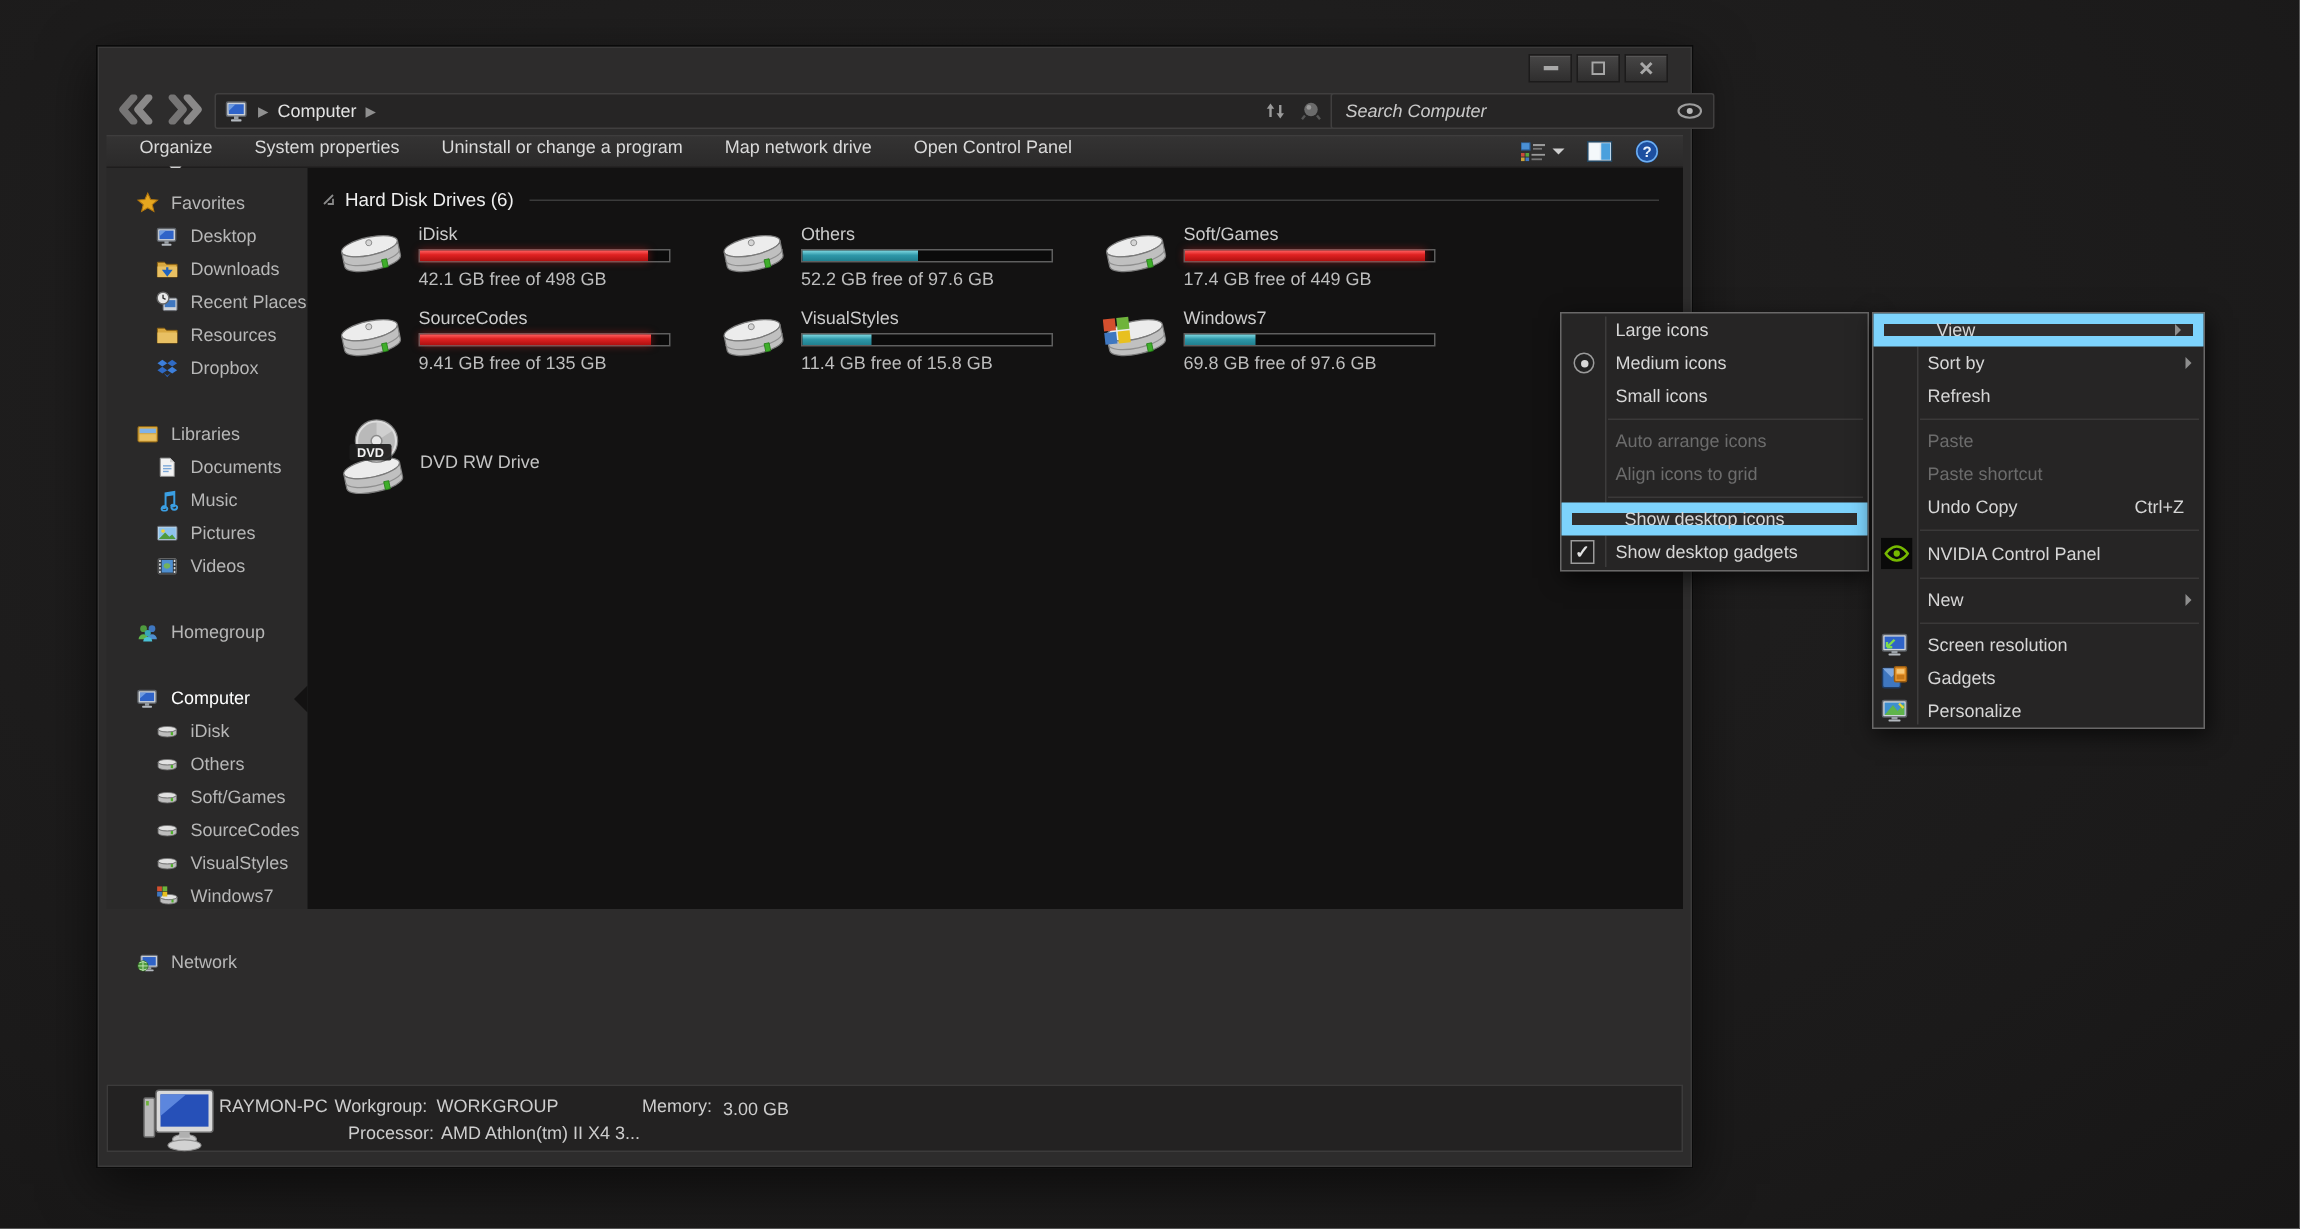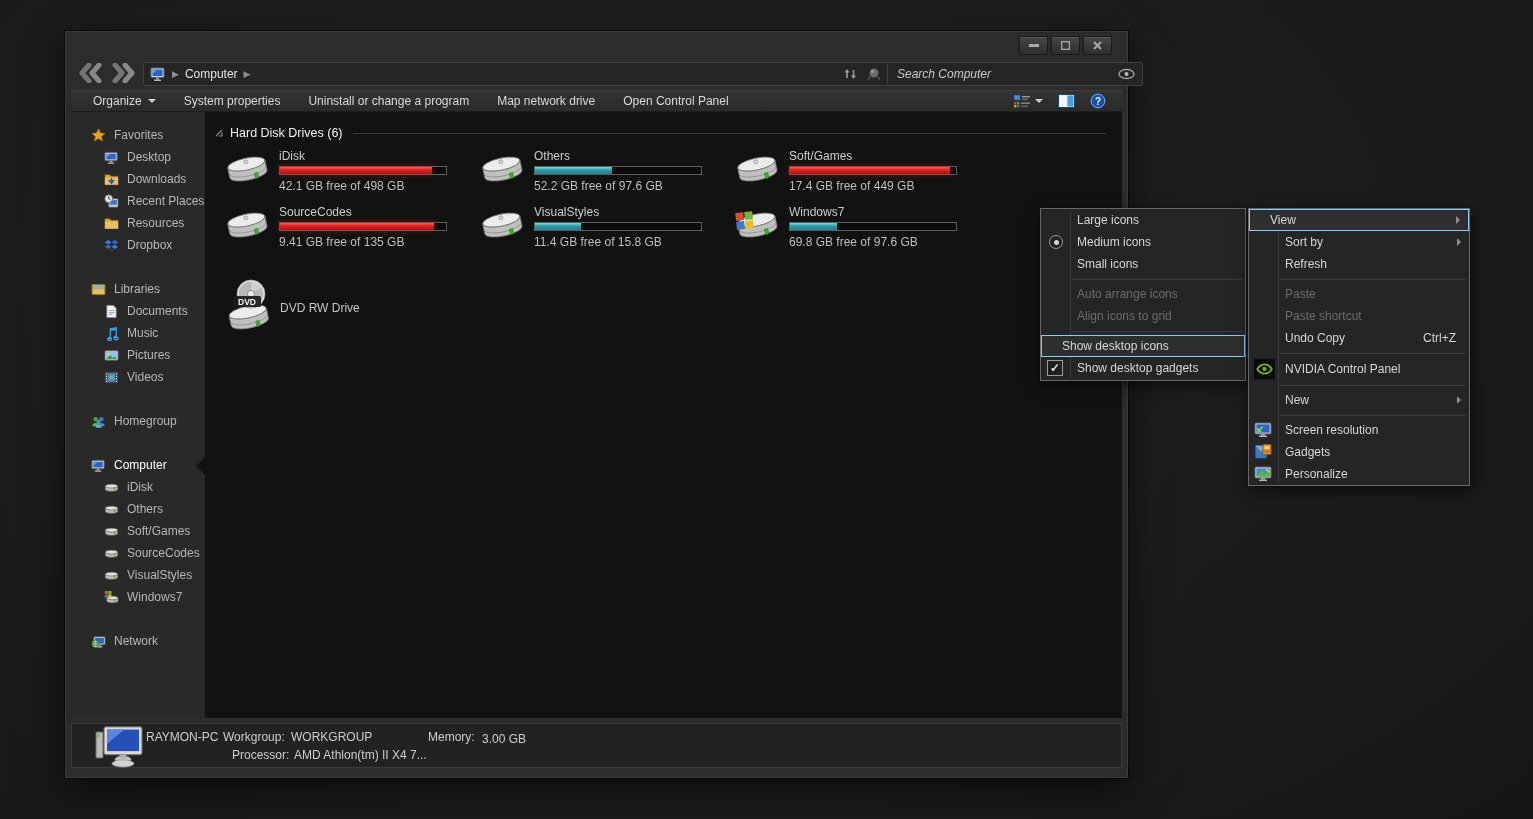--- a/index.html
+++ b/index.html
@@ -49,7 +49,7 @@
     display:flex;align-items:center;font-size:12px;color:#d9d9d9;
     box-sizing:border-box;
   }
-  .tb-item{padding:0 14px;display:flex;align-items:center;gap:6px;height:100%;cursor:default;}
+  .tb-item{padding:0 14px;display:flex;align-items:center;gap:6px;height:100%;cursor:default;flex-direction:column;}
   .tb-item:first-child{padding-left:22px;}
   .caret-down{width:0;height:0;border-left:4px solid transparent;border-right:4px solid transparent;border-top:4px solid #cfcfcf;display:inline-block;}
   .tb-right{margin-left:auto;display:flex;align-items:center;gap:15px;margin-right:16px;}

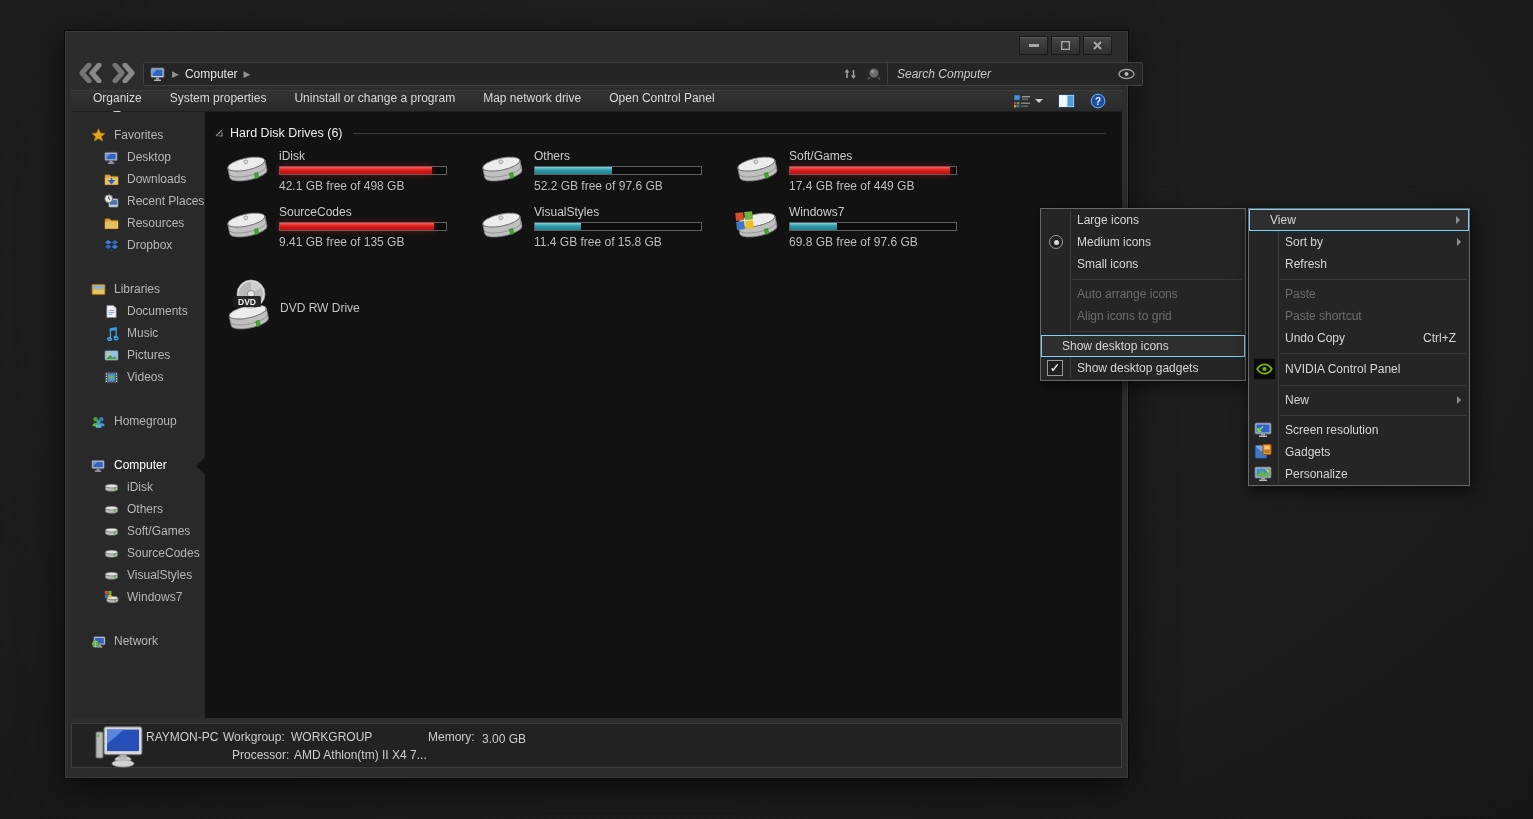--- a/index.html
+++ b/index.html
@@ -55,7 +55,7 @@
   .tb-right{margin-left:auto;display:flex;align-items:center;gap:15px;margin-right:16px;}
   .tb-iconbtn{display:flex;align-items:center;gap:5px;}
   
-  .window-body{position:absolute;top:81px;left:6px;width:1051px;height:606px;display:flex;}
+  .window-body{position:absolute;top:81px;left:6px;width:1051px;height:494px;display:flex;}
   .sidebar{width:134px;background:#2a2929;position:relative;flex:none;}
   .side-list{padding-top:12px;font-size:12px;color:#b7b7b7;}
   .srow{height:22px;display:flex;align-items:center;padding-left:20px;white-space:nowrap;cursor:default;}

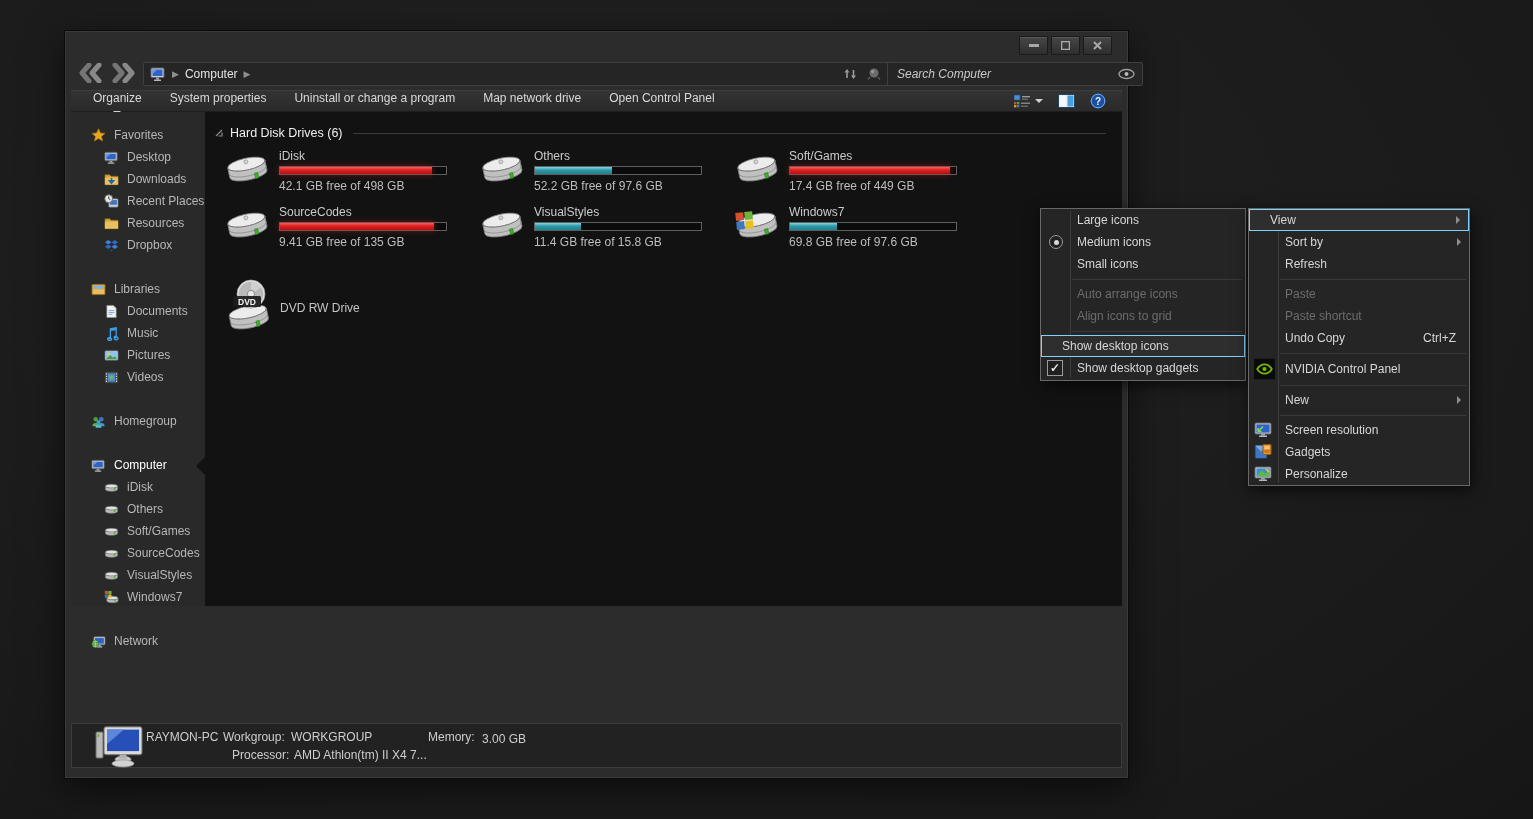--- a/index.html
+++ b/index.html
@@ -114,7 +114,7 @@
   .mrow{height:22px;display:flex;align-items:center;padding-left:36px;position:relative;cursor:default;box-sizing:border-box;}
   .mrow.tall{height:24px;}
   .mrow.dis{color:#6c6c6c;}
-  .mrow.hot{border:1px solid #7dd3fc;background:#2f2e2e;padding-left:20px;}
+  .mrow.hot{border:7px solid #7dd3fc;background:#2f2e2e;padding-left:35px;}
   .msep{height:1px;background:#3a3939;margin:4px 3px 3px 31px;}
   .subarrow{position:absolute;right:8px;top:50%;transform:translateY(-50%);width:0;height:0;border-top:4px solid transparent;border-bottom:4px solid transparent;border-left:4px solid #8e8e8e;}
   .shortcut{position:absolute;right:13px;}

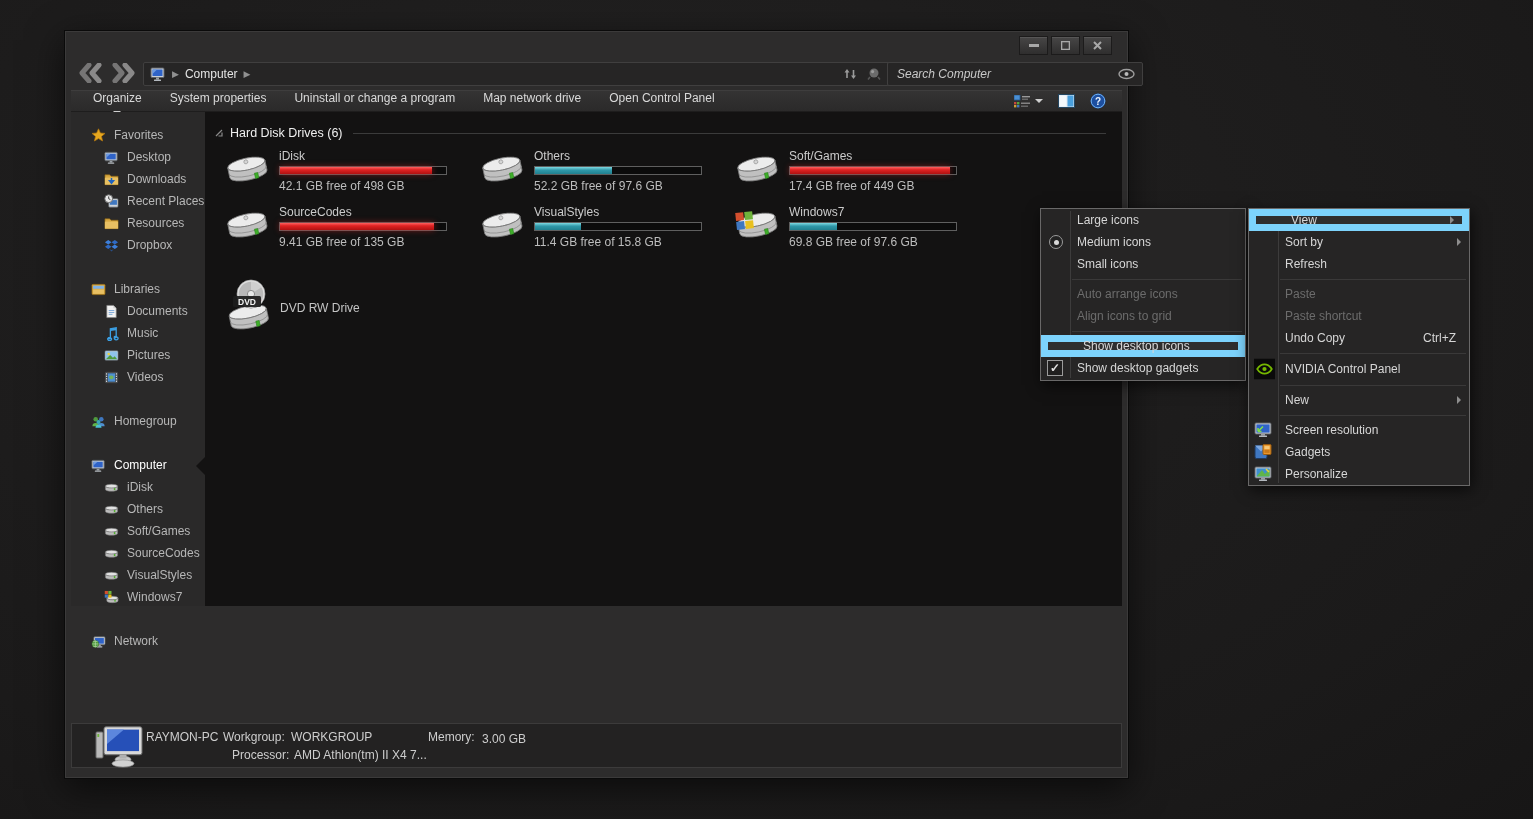--- a/index.html
+++ b/index.html
@@ -614,7 +614,7 @@
     <span class="d-memlbl">Memory:</span>
     <span class="d-mem">3.00 GB</span>
     <span class="d-proclbl">Processor:</span>
-    <span class="d-proc">AMD Athlon(tm) II X4 7...</span>
+    <span class="d-proc">AMD Athlon(tm) II X4 3...</span>
   </div>
 </div>
 

